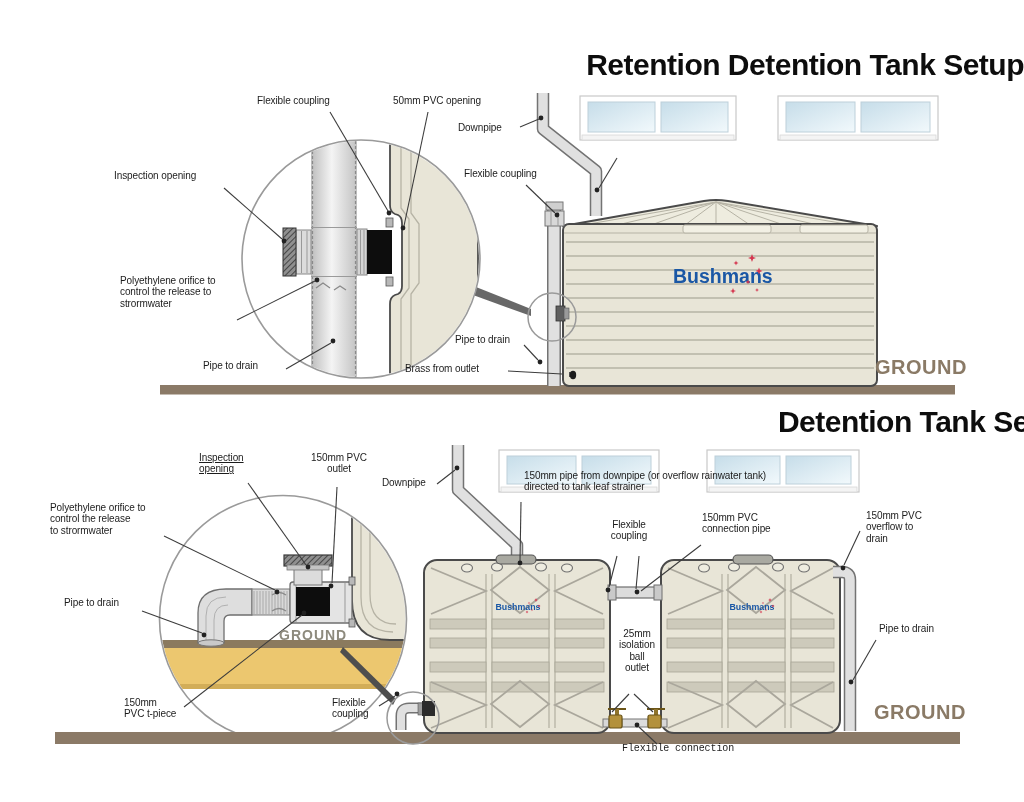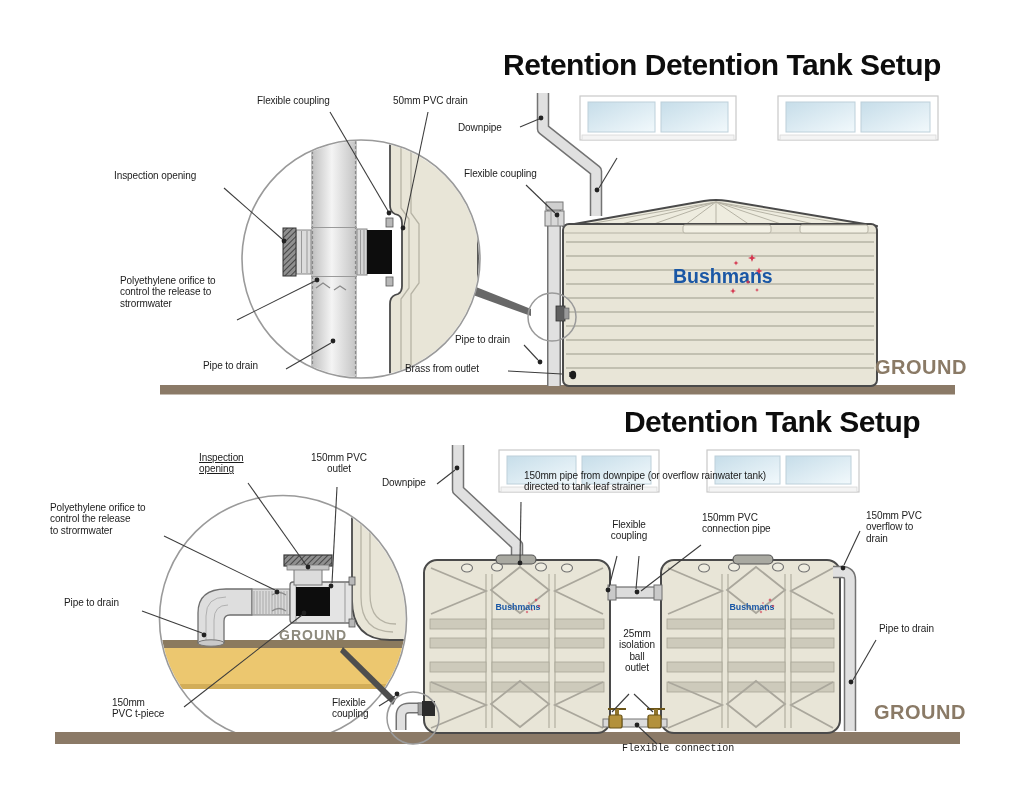--- a/index.html
+++ b/index.html
@@ -10,7 +10,7 @@
        color:var(--label,#1c1c1c);letter-spacing:-0.1px;}
   .center{text-align:center;}
   .title{position:absolute;z-index:2;font-size:30px;font-weight:800;letter-spacing:-0.5px;
-         color:#0d0d0d;text-align:center;white-space:nowrap;}
+         color:#0d0d0d;text-align:right;white-space:nowrap;}
   .ground-big{font-size:20px;font-weight:800;color:var(--ground-text,#8a7a66);letter-spacing:0.5px;}
   .ground-small{font-size:14px;font-weight:800;color:#8d8a7d;letter-spacing:1px;}
   .pipe-out{fill:none;stroke:#737373;stroke-linejoin:round;stroke-linecap:butt;}

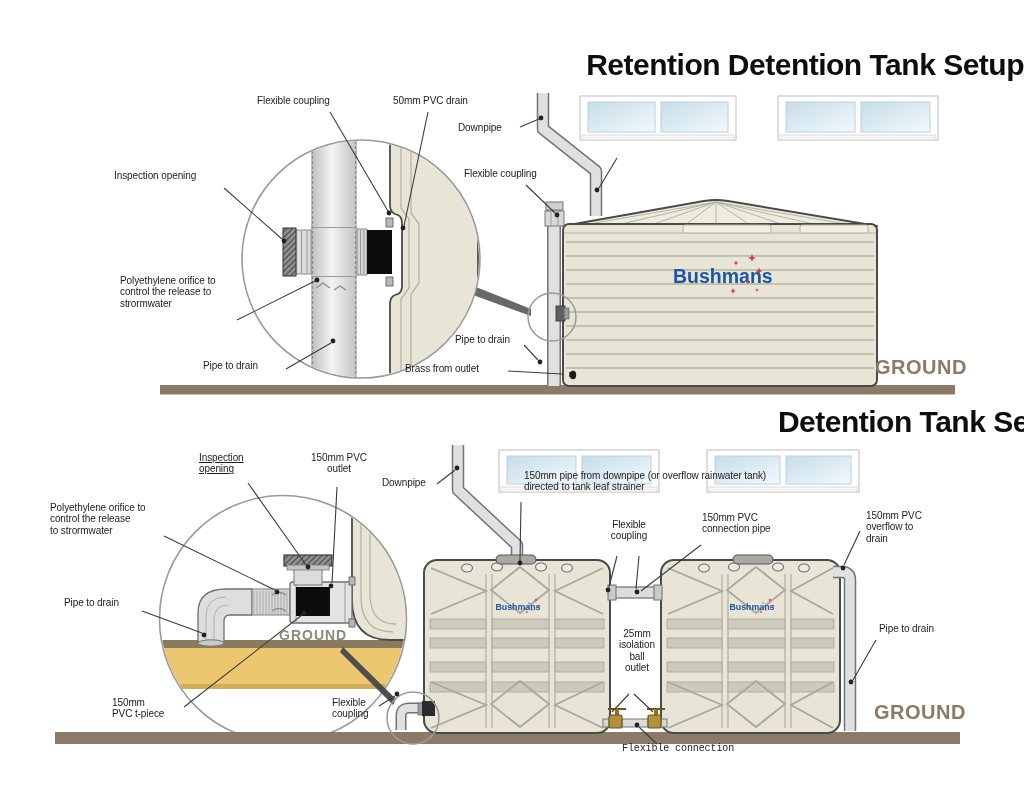--- a/index.html
+++ b/index.html
@@ -393,7 +393,7 @@
 
 <div class="title" style="left:420px;top:48px;width:604px;">Retention Detention Tank Setup</div>
 <div class="lbl" style="left:257px;top:95px;">Flexible coupling</div>
-<div class="lbl" style="left:393px;top:95px;">50mm PVC drain</div>
+<div class="lbl" style="left:393px;top:95px;">50mm PVC opening</div>
 <div class="lbl" style="left:458px;top:122px;">Downpipe</div>
 <div class="lbl" style="left:464px;top:168px;">Flexible coupling</div>
 <div class="lbl" style="left:114px;top:170px;">Inspection opening</div>

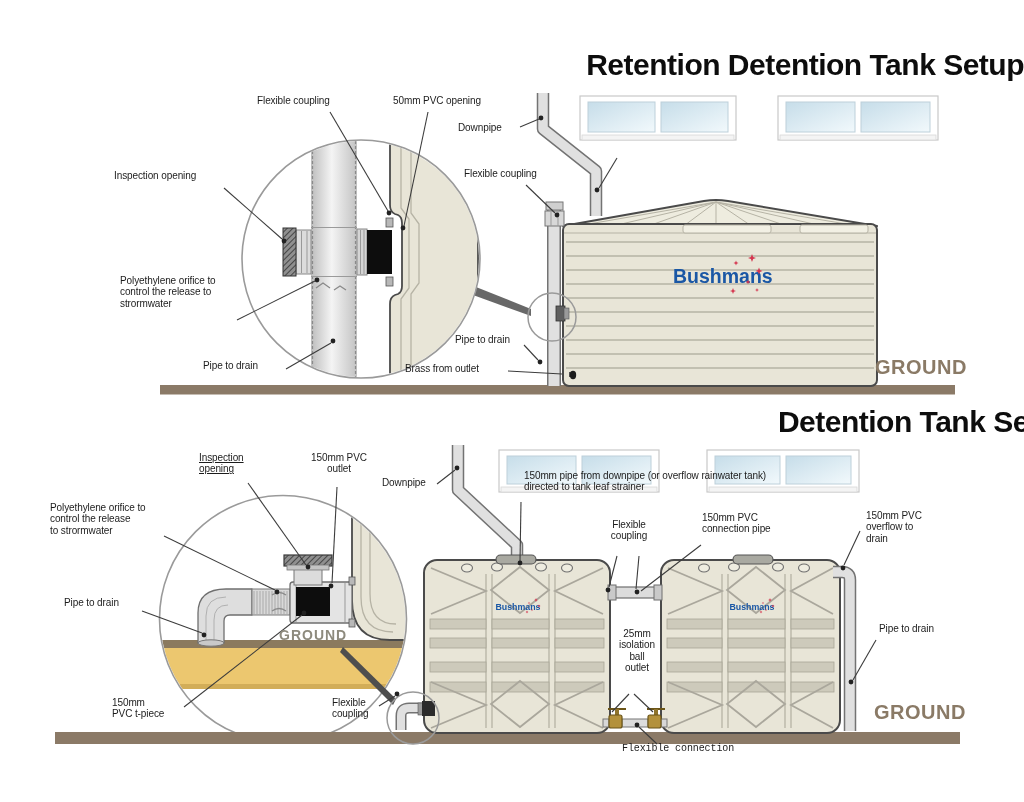--- a/index.html
+++ b/index.html
@@ -425,7 +425,7 @@
 to strormwater</div>
 <div class="lbl" style="left:64px;top:597px;">Pipe to drain</div>
 <div class="lbl ground-small" style="left:279px;top:628px;">GROUND</div>
-<div class="lbl" style="left:112px;top:697px;">150mm
+<div class="lbl" style="left:124px;top:697px;">150mm
 PVC t-piece</div>
 <div class="lbl" style="left:332px;top:697px;">Flexible
 coupling</div>

